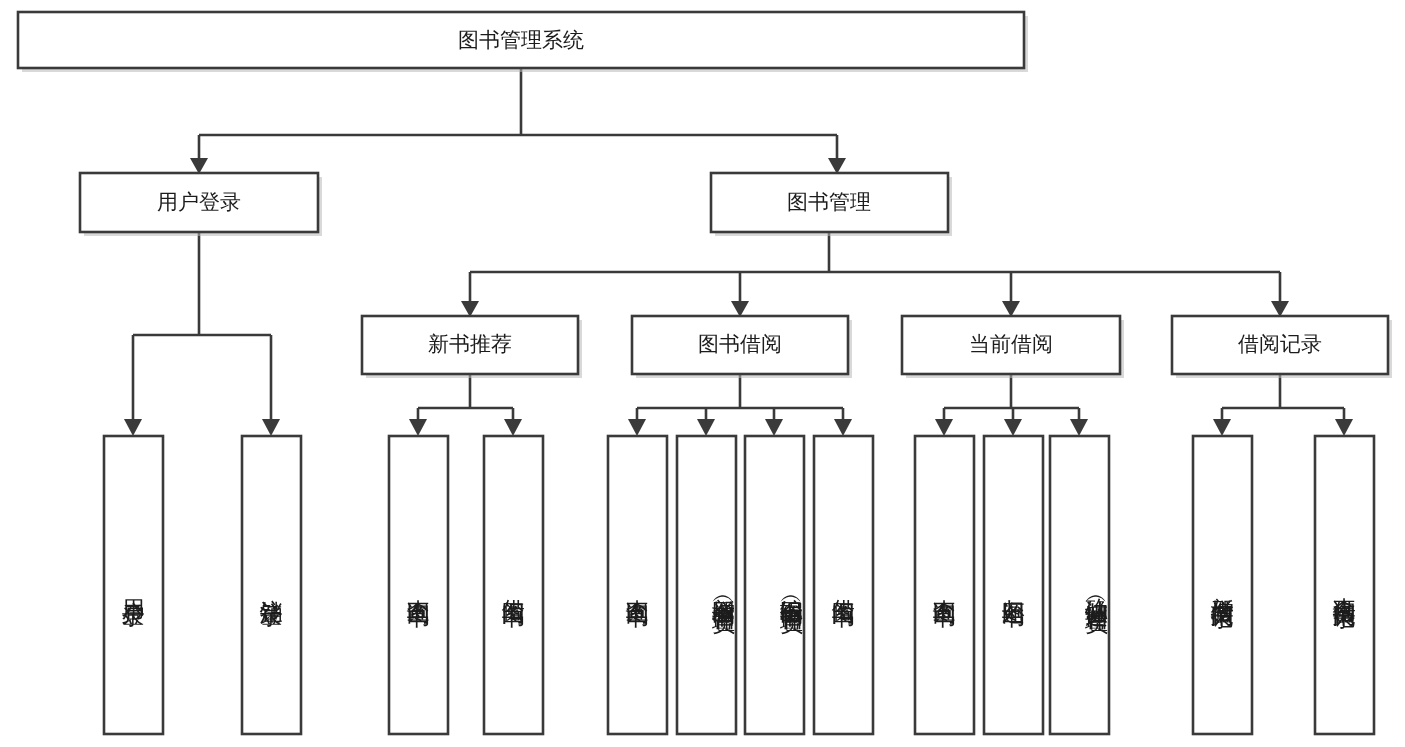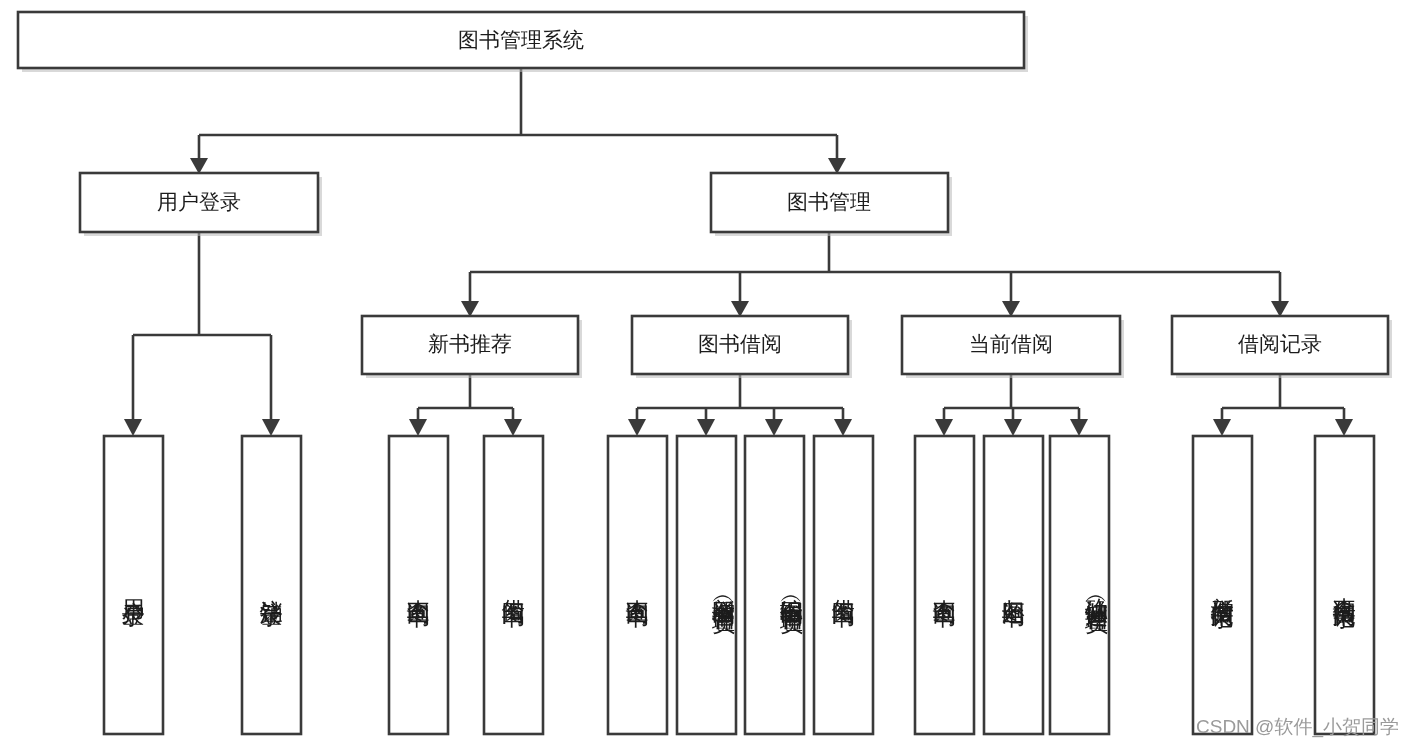--- a/index.html
+++ b/index.html
@@ -179,7 +179,6 @@
   <div class="node-label-v" style="left:1193px; top:436px; width:59px; height:298px;">新增借阅记录</div>
   <div class="node-label-v" style="left:1315px; top:436px; width:59px; height:298px;">查询借阅记录</div>
 
-  <div class="watermark" style="left:1196px; top:714px;">CSDN @软件_小贺同学</div>
 
 </div>
 

